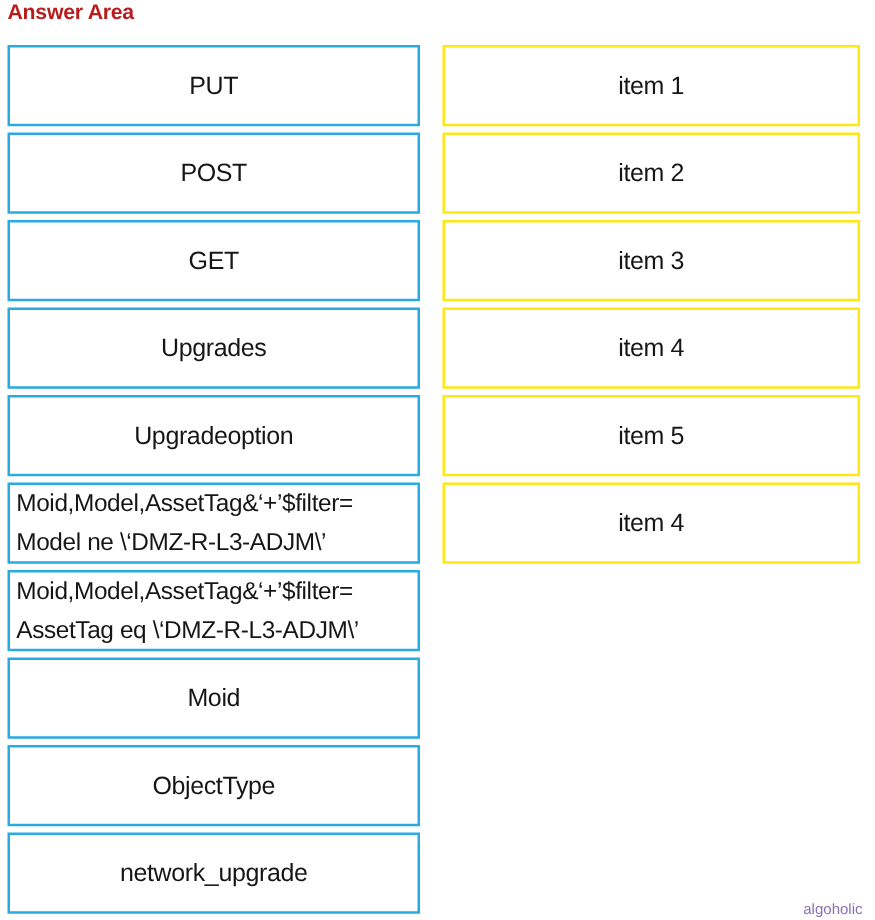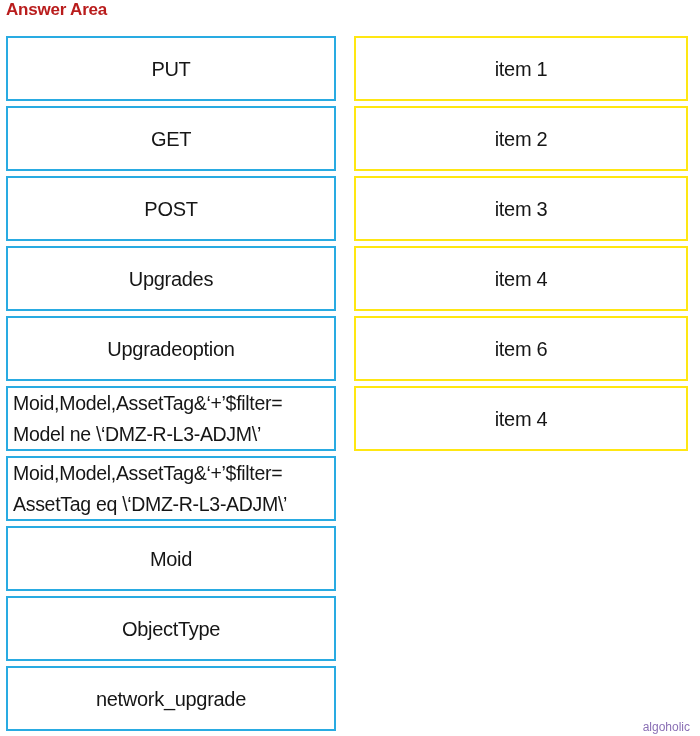--- a/index.html
+++ b/index.html
@@ -86,10 +86,10 @@
       <span class="lbl">PUT</span>
     </div>
     <div class="box">
-      <span class="lbl">GET</span>
+      <span class="lbl">POST</span>
     </div>
     <div class="box">
-      <span class="lbl">POST</span>
+      <span class="lbl">GET</span>
     </div>
     <div class="box">
       <span class="lbl">Upgrades</span>

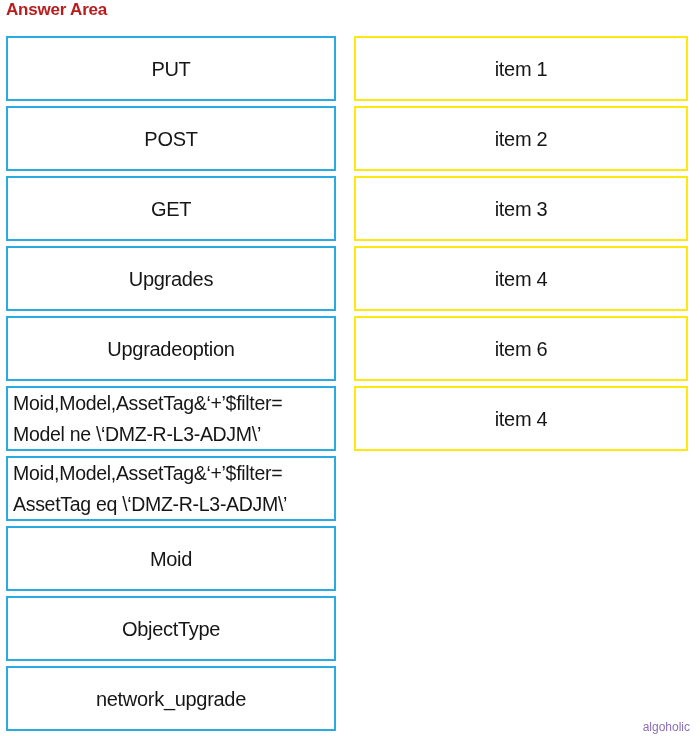--- a/index.html
+++ b/index.html
@@ -130,6 +130,9 @@
       <span class="lbl">item 4</span>
     </div>
     <div class="box">
+      <span class="lbl">item 5</span>
+    </div>
+    <div class="box">
       <span class="lbl">item 6</span>
     </div>
     <div class="box">

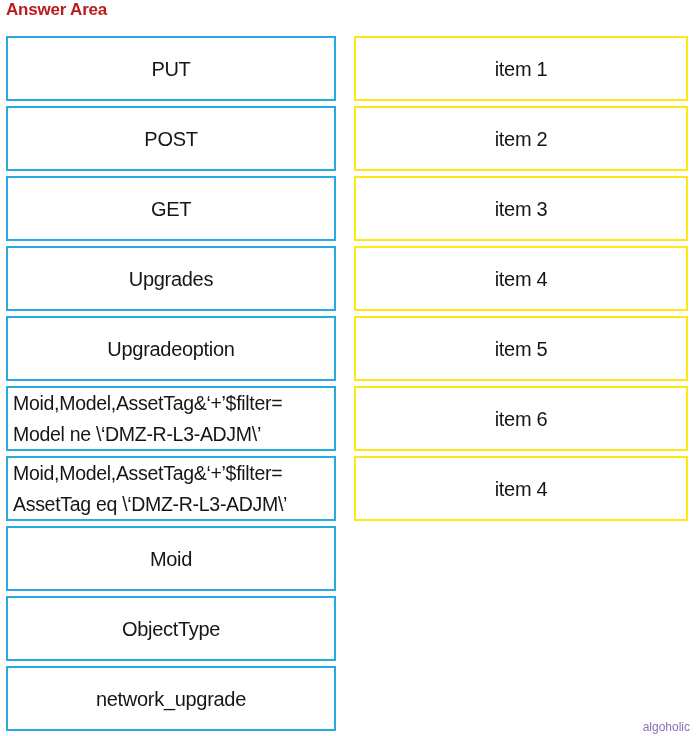--- a/index.html
+++ b/index.html
@@ -133,9 +133,6 @@
       <span class="lbl">item 5</span>
     </div>
     <div class="box">
-      <span class="lbl">item 6</span>
-    </div>
-    <div class="box">
       <span class="lbl">item 4</span>
     </div>
   </div>

